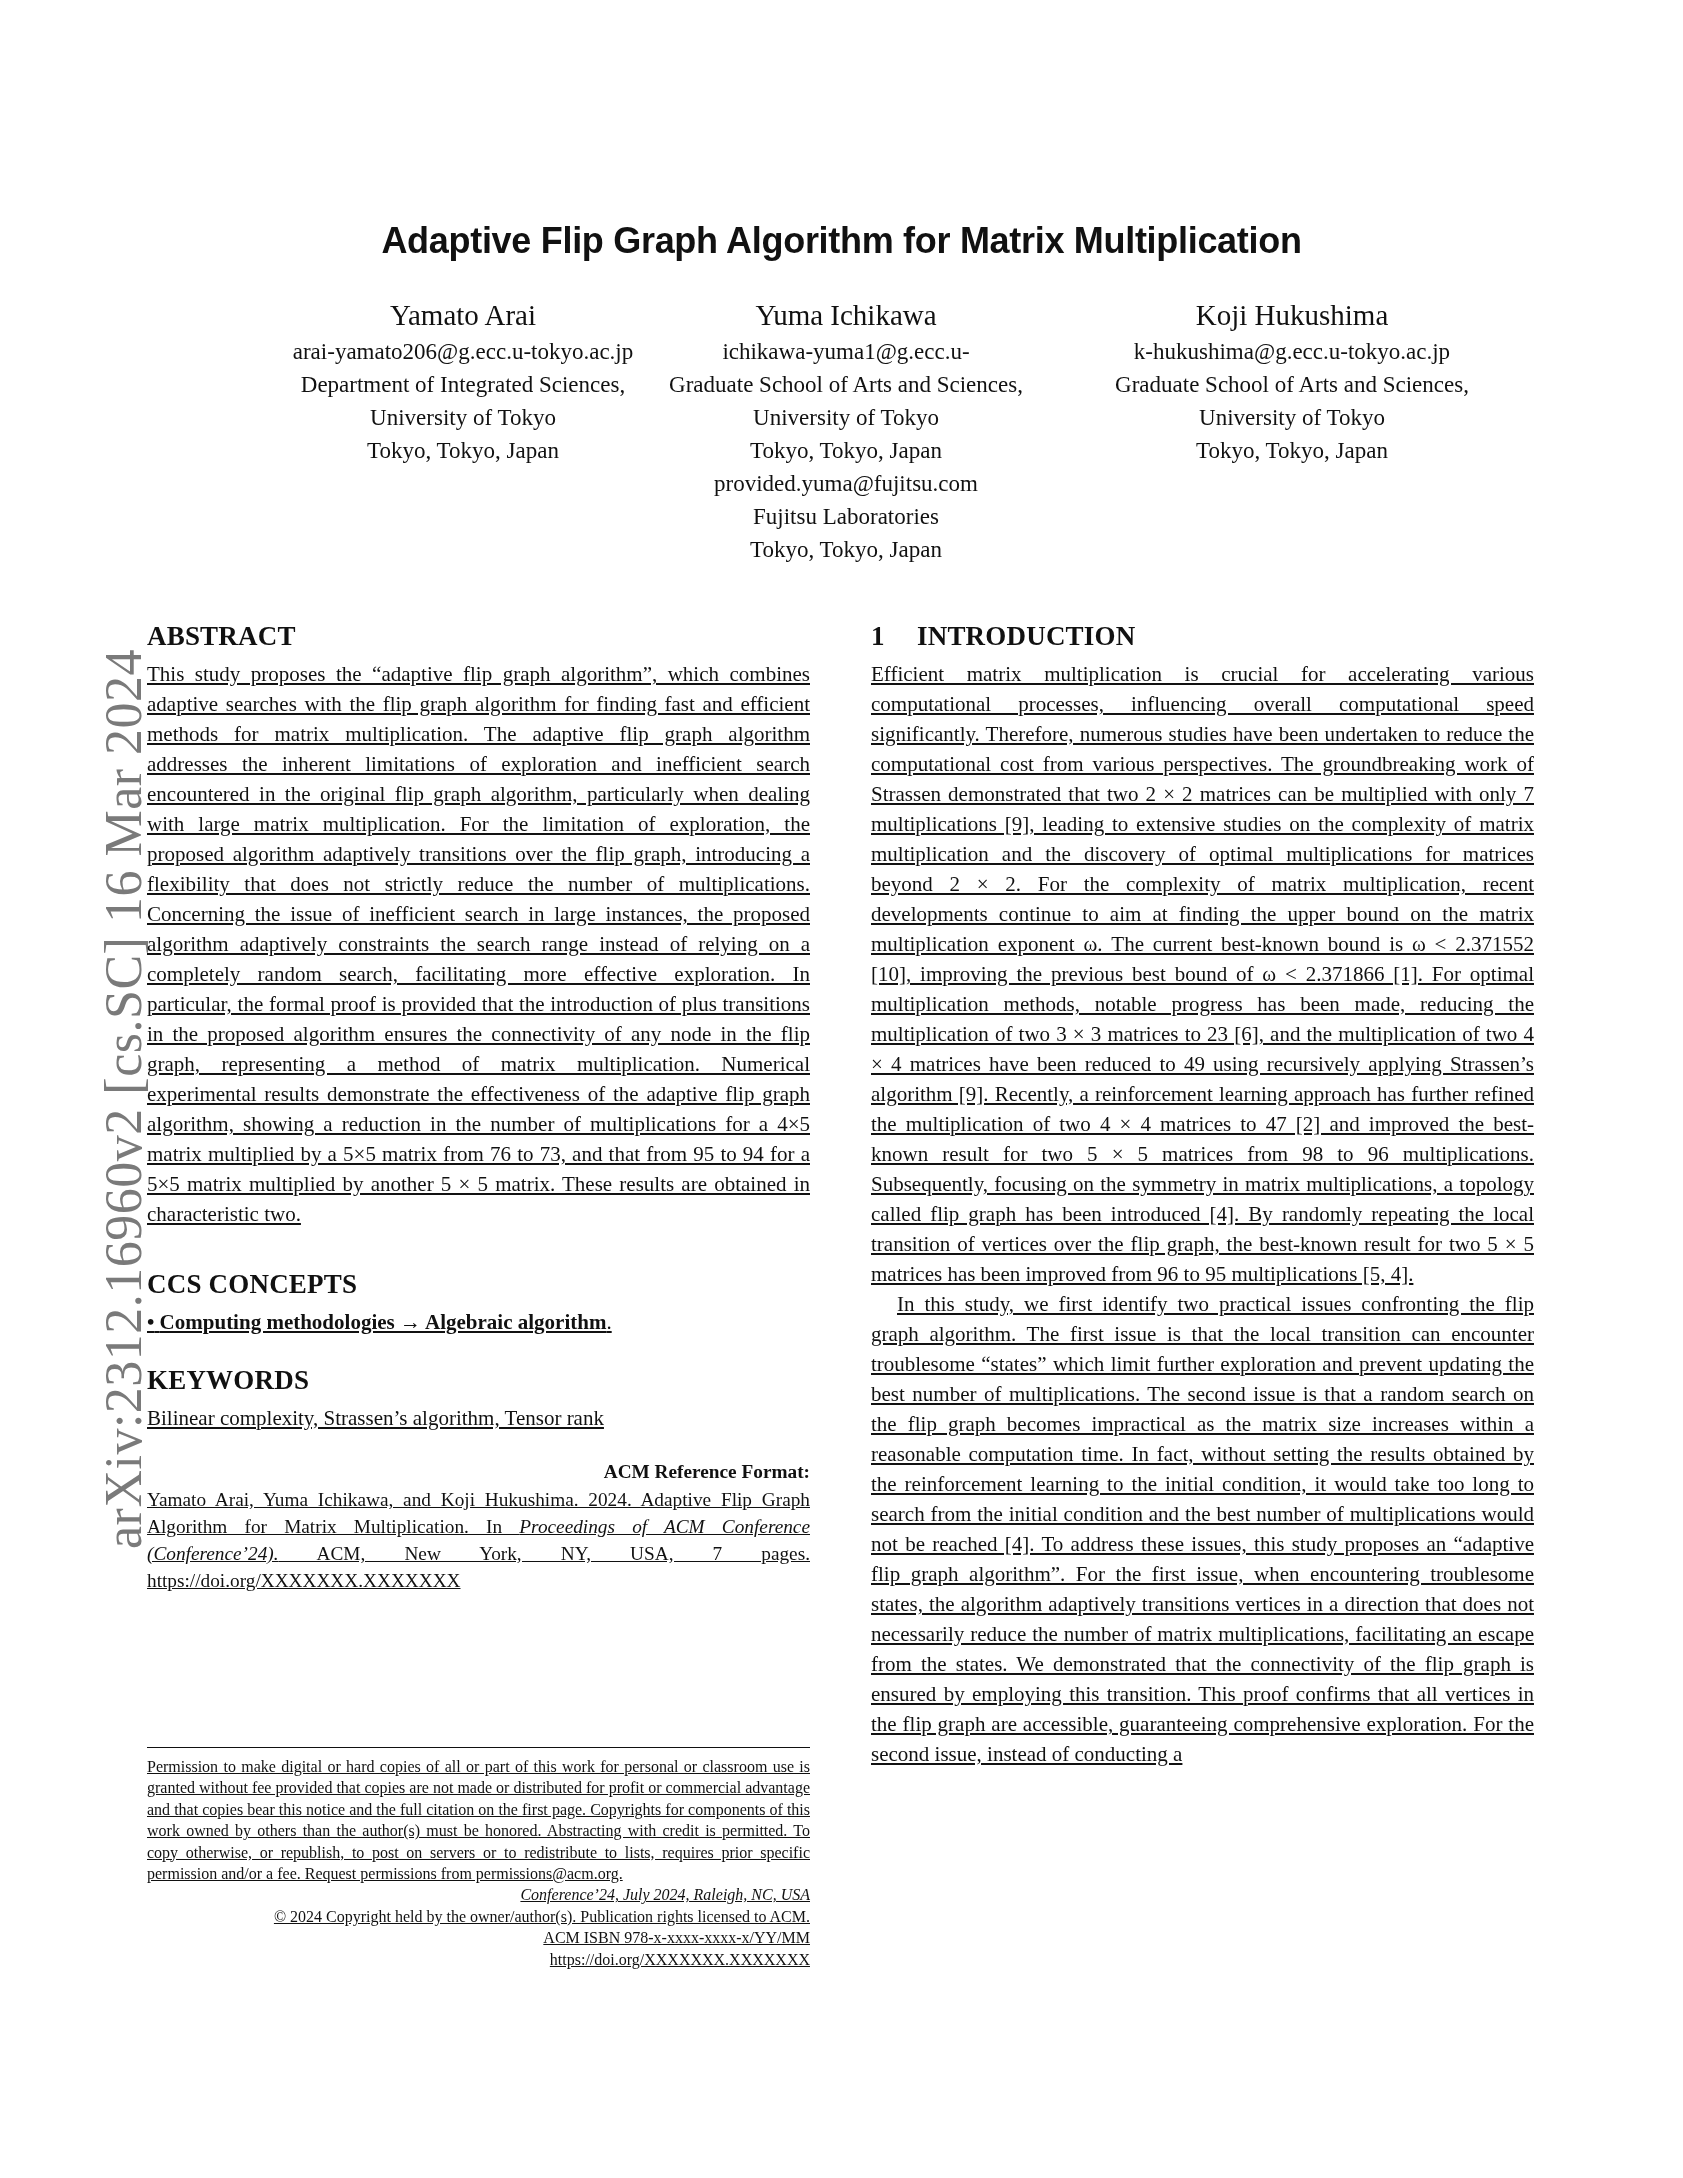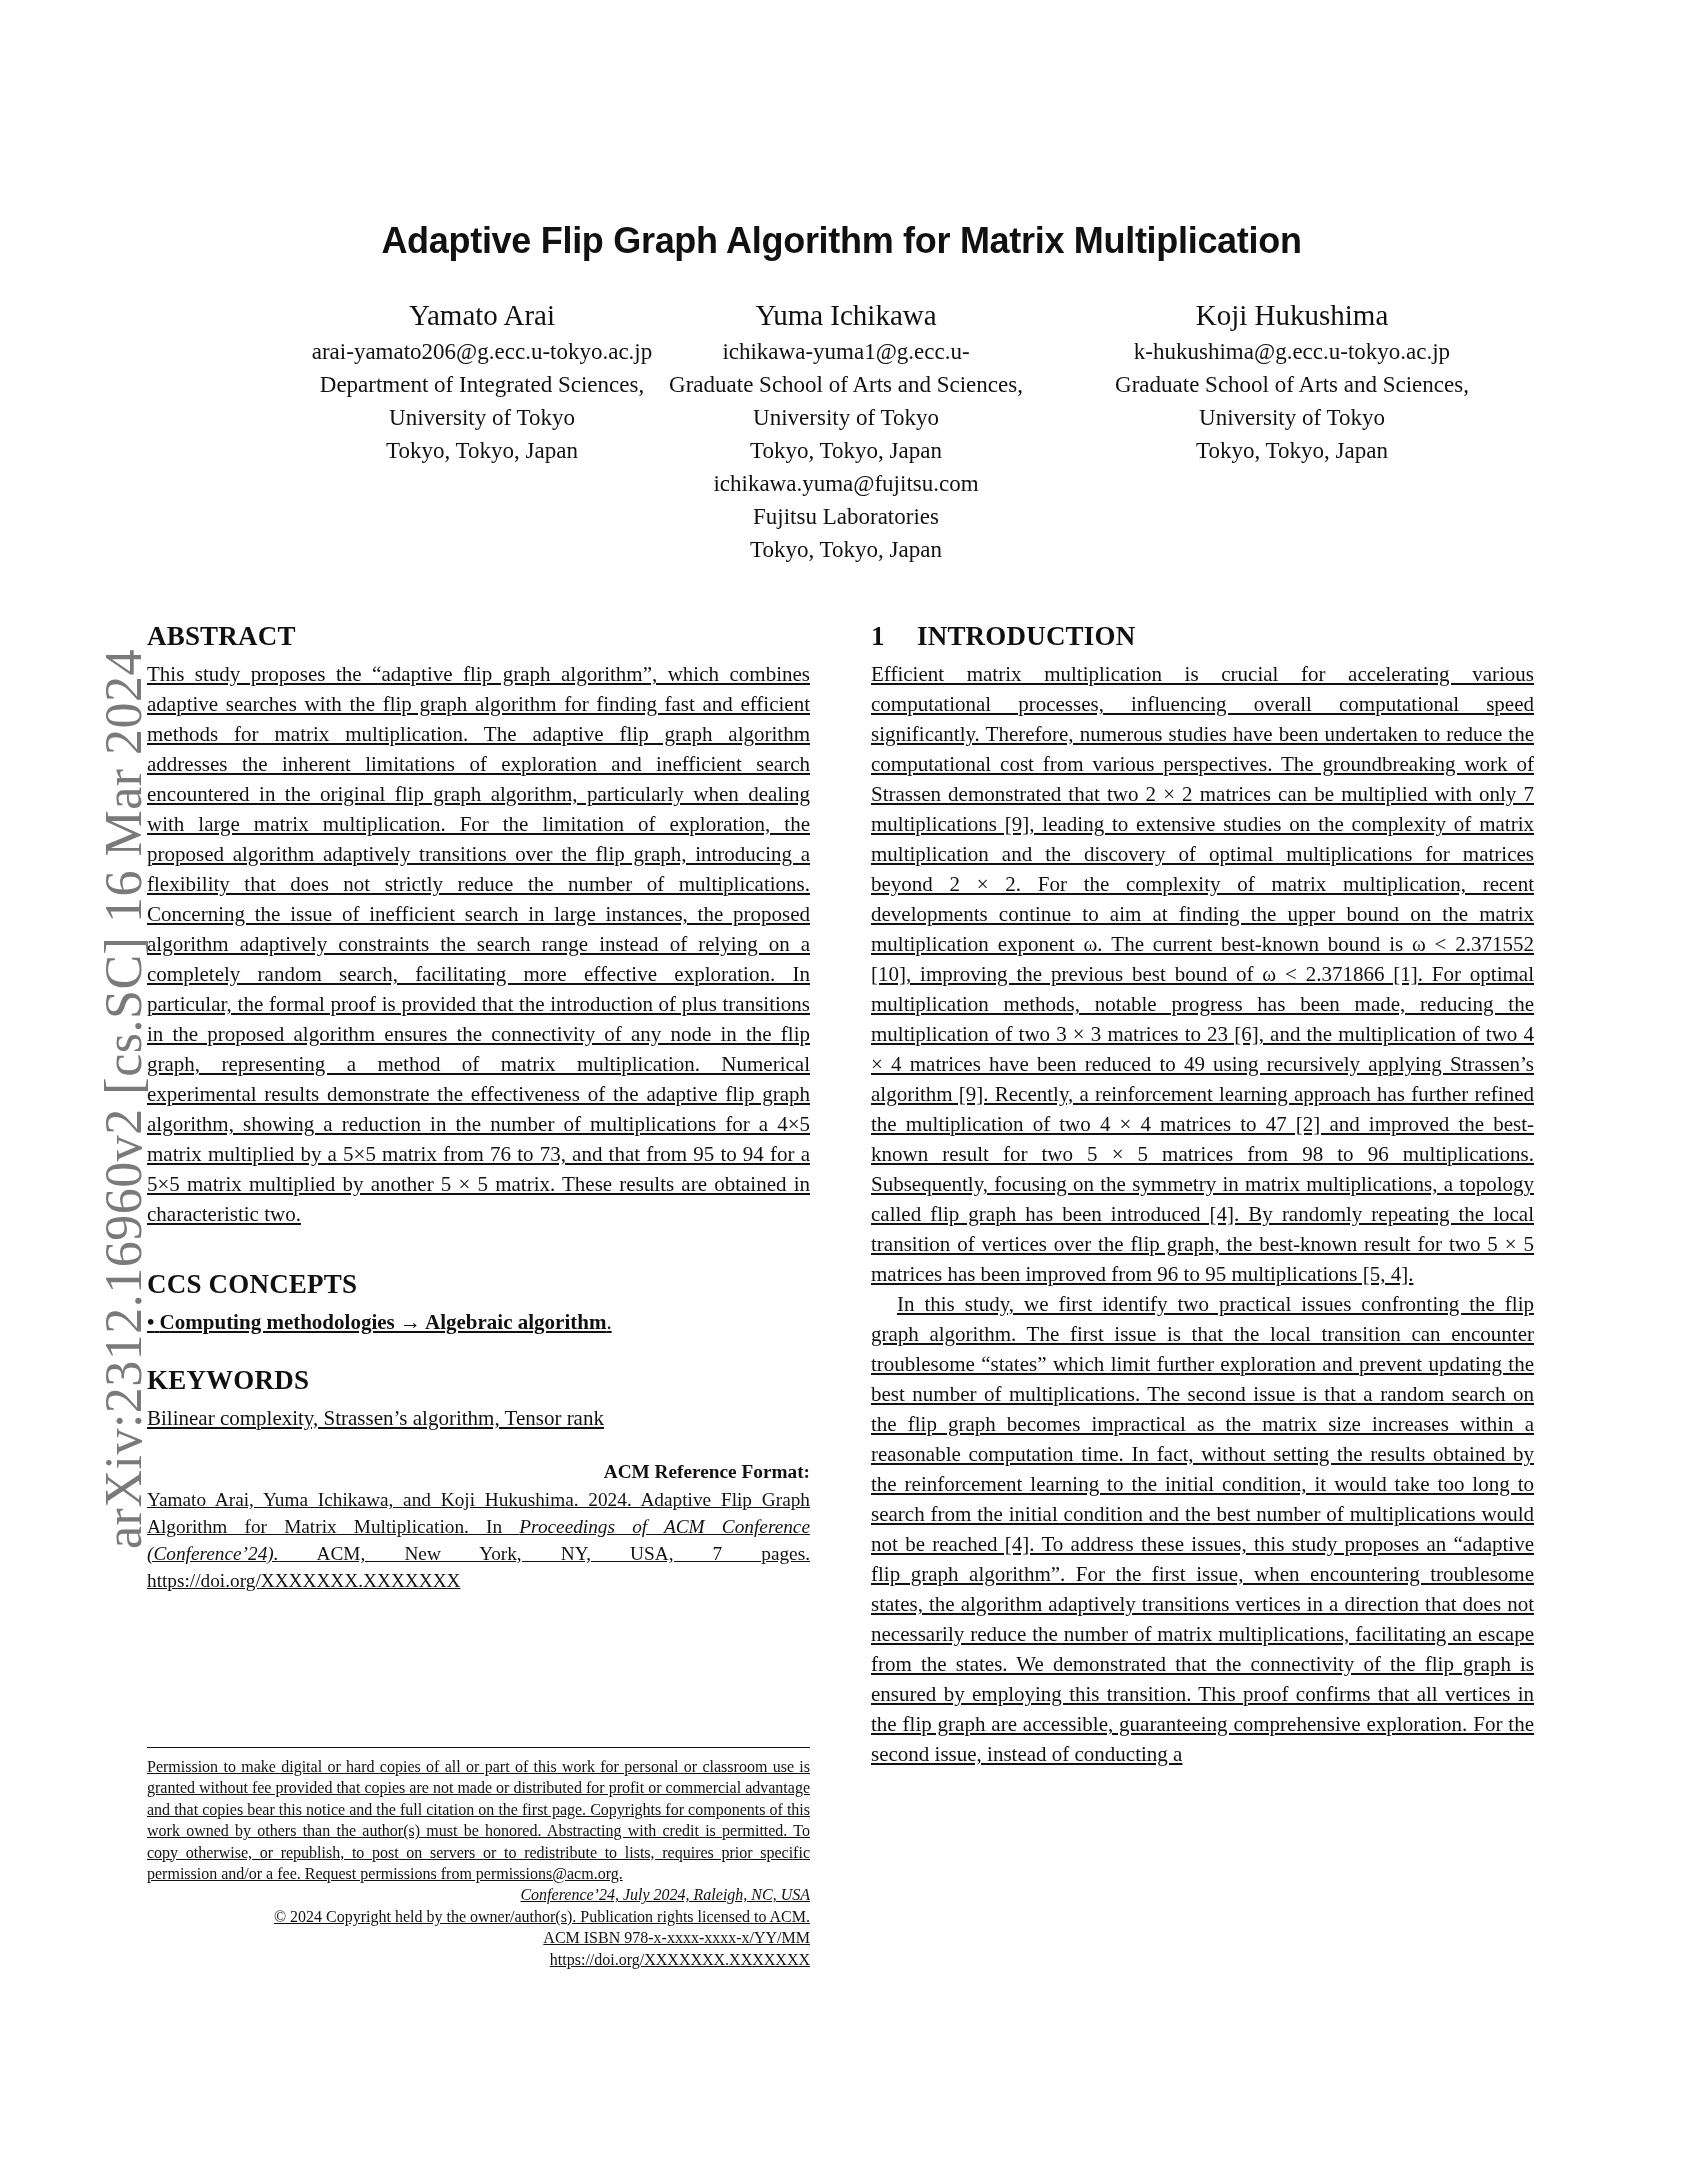--- a/index.html
+++ b/index.html
@@ -12,7 +12,7 @@
             font-size: 23px; line-height: 33px; }
   .author .name { font-size: 29px; line-height: 40px; }
   .author div { white-space: nowrap; }
-  #author-1 { left: 185px; width: 594px; }
+  #author-1 { left: 166px; width: 594px; }
   #author-2 { left: 549px; width: 594px; }
   #author-3 { left: 995px; width: 594px; }
 

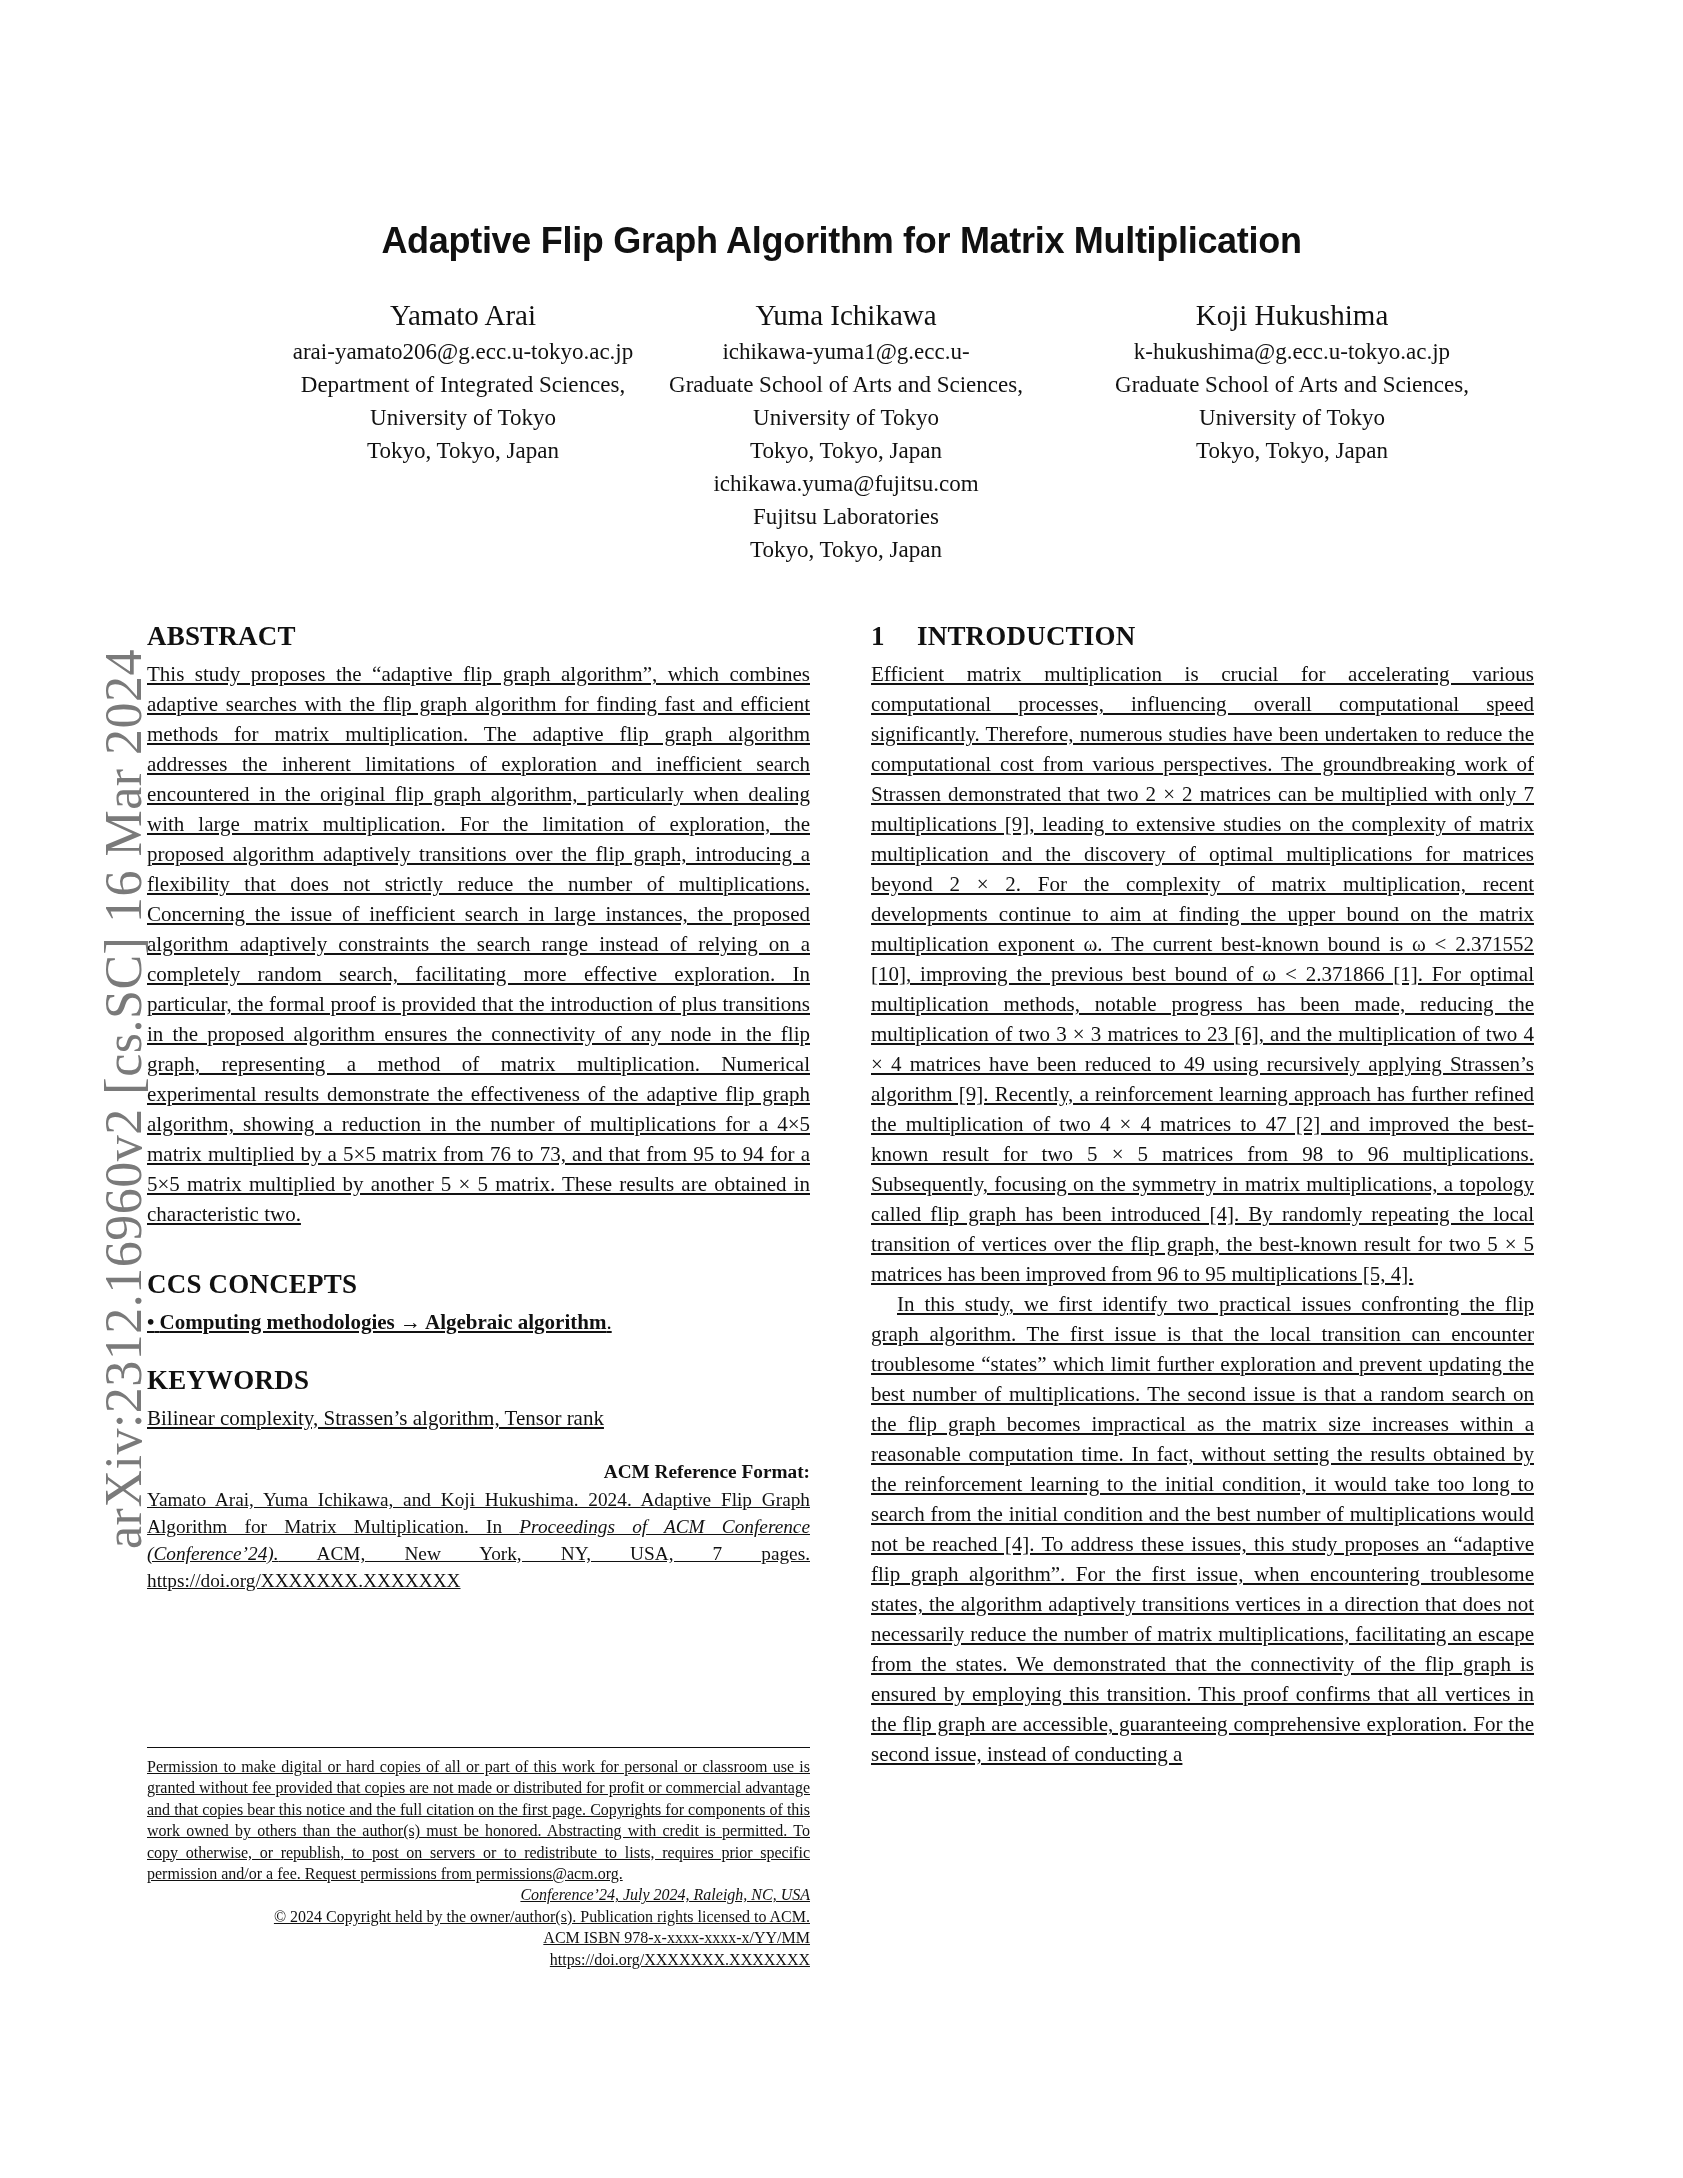--- a/index.html
+++ b/index.html
@@ -60,7 +60,7 @@
   <div>Graduate School of Arts and Sciences,</div>
   <div>University of Tokyo</div>
   <div>Tokyo, Tokyo, Japan</div>
-  <div>ichikawa.yuma@fujitsu.com</div>
+  <div>provided.yuma@fujitsu.com</div>
   <div>Fujitsu Laboratories</div>
   <div>Tokyo, Tokyo, Japan</div>
 </div>

